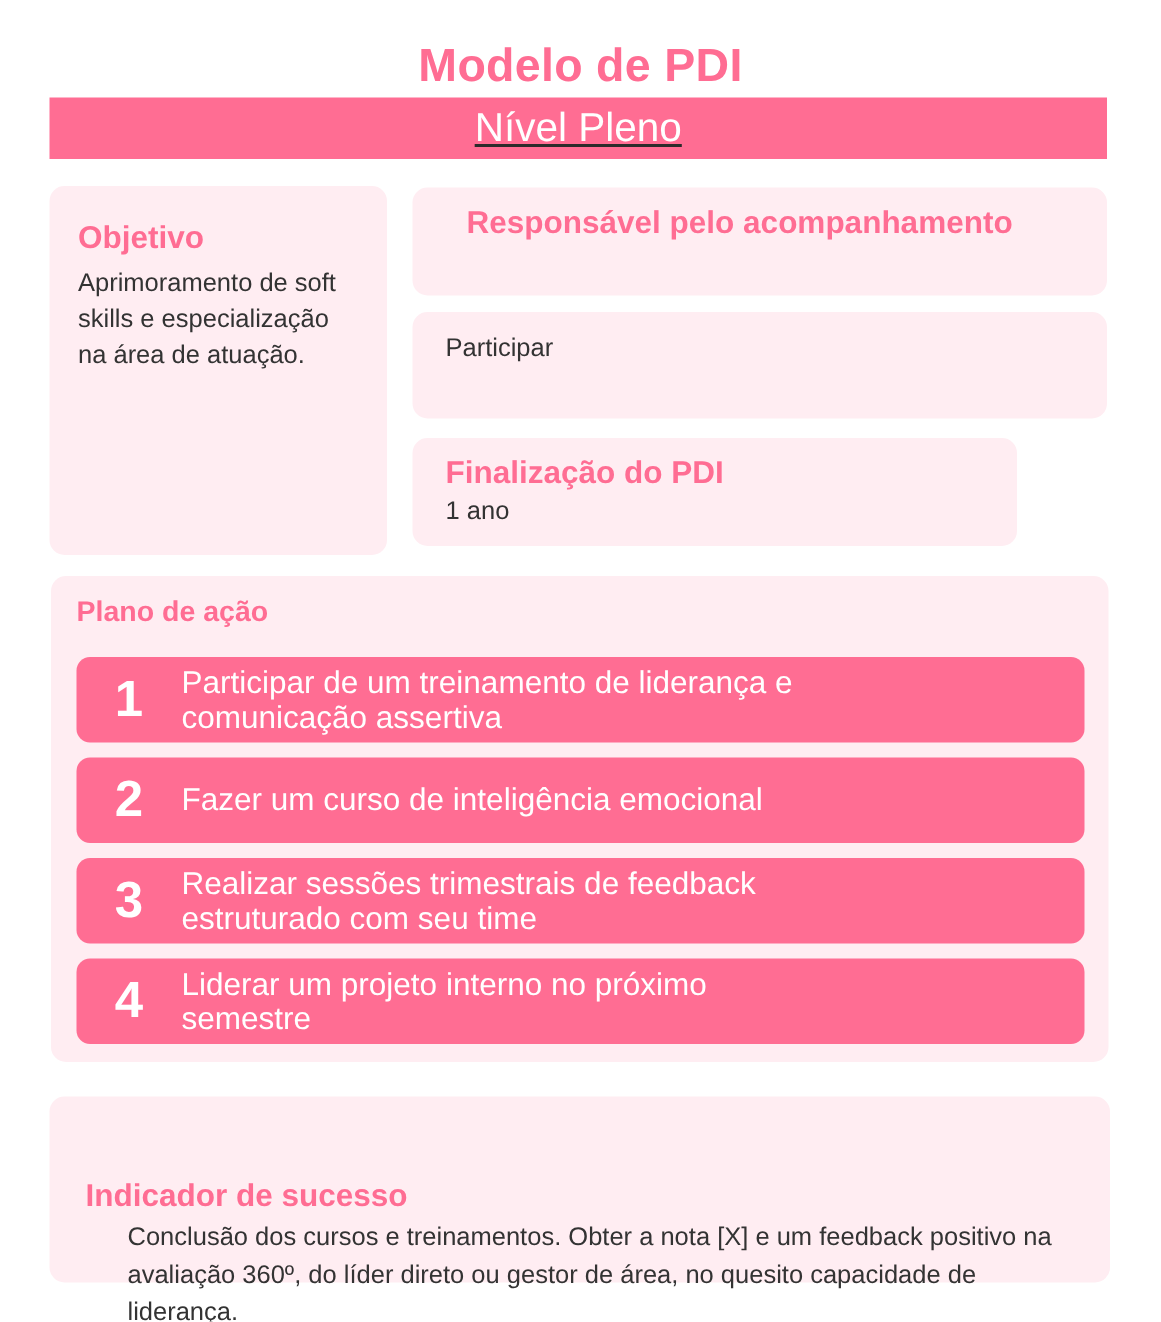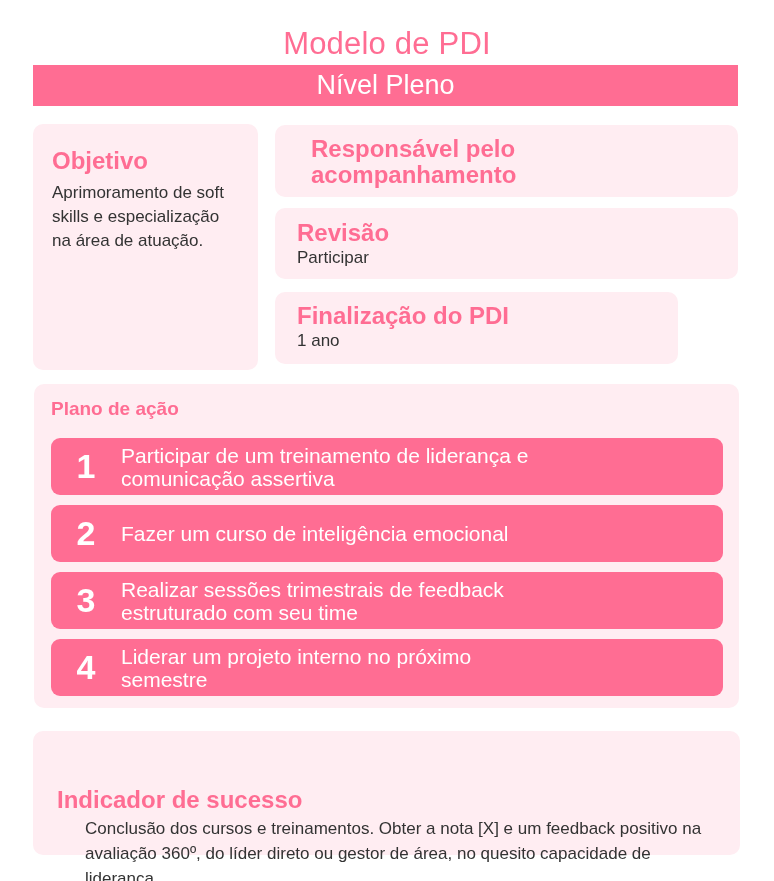--- a/index.html
+++ b/index.html
@@ -8,7 +8,7 @@
 
     .title {
       position: absolute; left: 0; top: 26px; width: 774px;
-      text-align: center; font-size: 31px; font-weight: normal; color: #ff6d93;
+      text-align: center; font-size: 31px; font-weight: bold; color: #ff6d93;
       letter-spacing: 0.2px;
     }
     .level-bar {

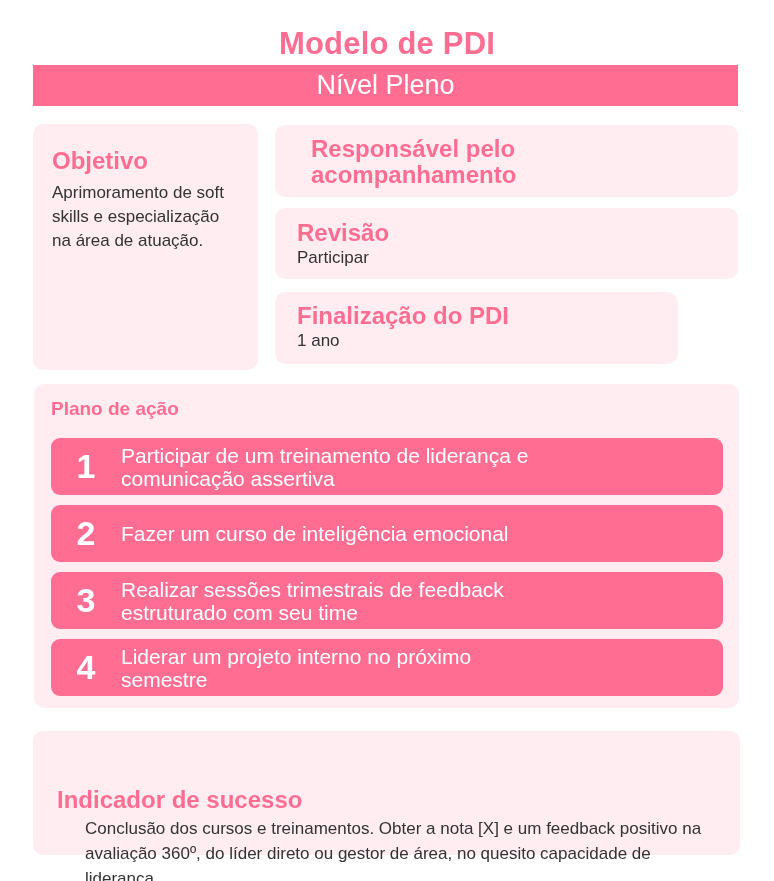--- a/index.html
+++ b/index.html
@@ -14,7 +14,7 @@
     .level-bar {
       position: absolute; left: 33px; top: 65px; width: 705px; height: 41px;
       background: #ff6d93; border-radius: 0;
-      display: flex; align-items: center; justify-content: center;
+      display: flex; align-items: center; justify-content: center; text-decoration: underline;
     }
     .level-bar span { color: #ffffff; font-size: 27px; font-weight: normal; }
 

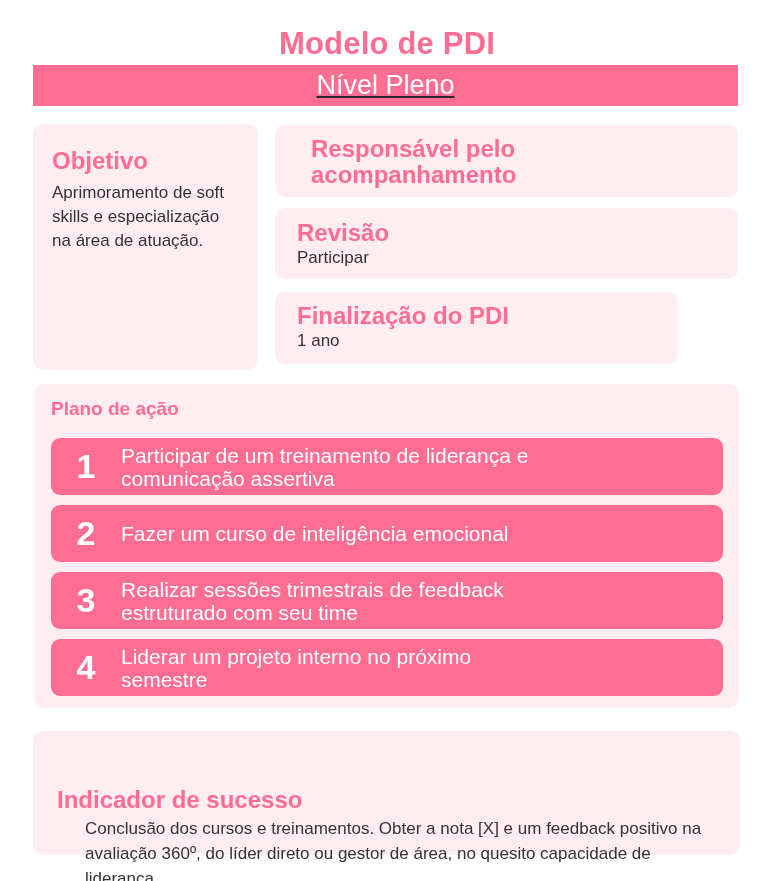--- a/index.html
+++ b/index.html
@@ -21,7 +21,7 @@
     .card {
       position: absolute; background: #ffedf2; border-radius: 10px;
     }
-    .card-title { color: #ff6d93; font-weight: bold; font-size: 24px; }
+    .card-title { color: #ff6d93; font-weight: bold; font-size: 21px; }
     .card-text { color: #333333; font-size: 17px; line-height: 24px; }
 
     #objective { left: 33px; top: 124px; width: 225px; height: 246px; padding: 23px 18px 0 19px; }

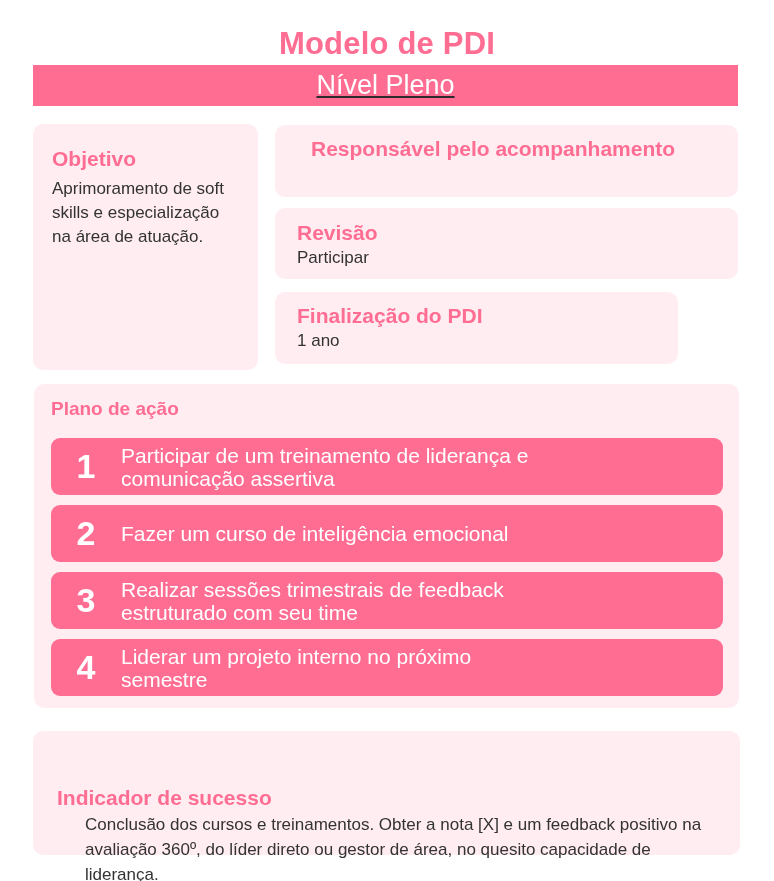--- a/index.html
+++ b/index.html
@@ -69,7 +69,6 @@
 </div>
 
 <div class="card" id="review">
-  <div class="card-title">Revisão</div>
   <div class="card-text">Participar</div>
 </div>
 

